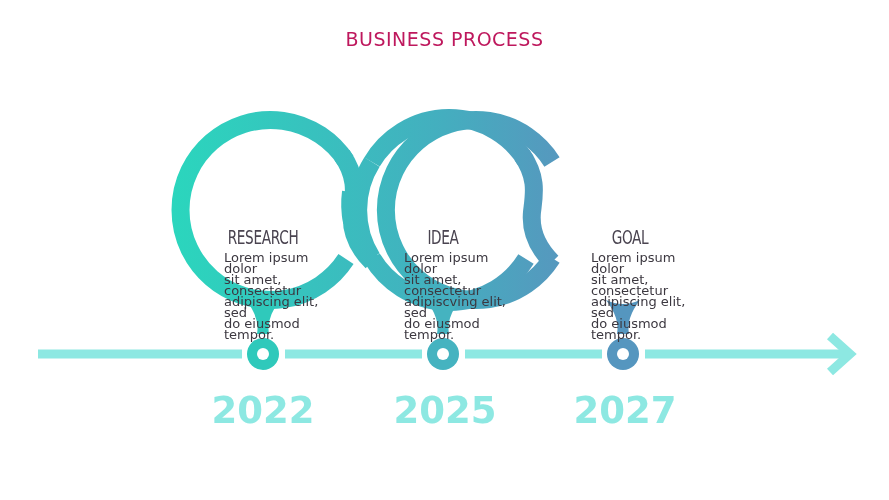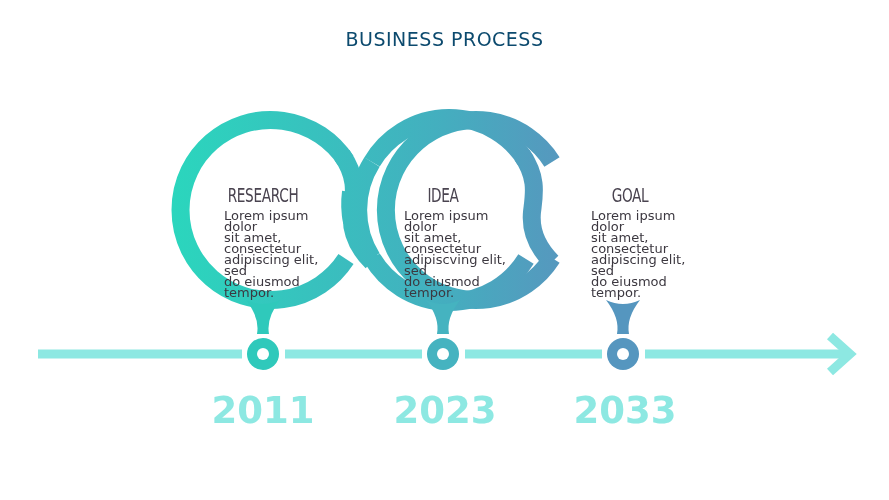--- a/index.html
+++ b/index.html
@@ -10,7 +10,7 @@
     .title {
       position: absolute; left: 0; width: 889px; top: 28px; text-align: center;
       font-family: "DejaVu Sans", sans-serif; font-size: 19px; letter-spacing: 0.5px;
-      color: #0c4a6e; font-weight: normal;
+      color: #be185d; font-weight: normal;
     }
     svg.diagram { position: absolute; left: 0; top: 0; }
     .step-text {

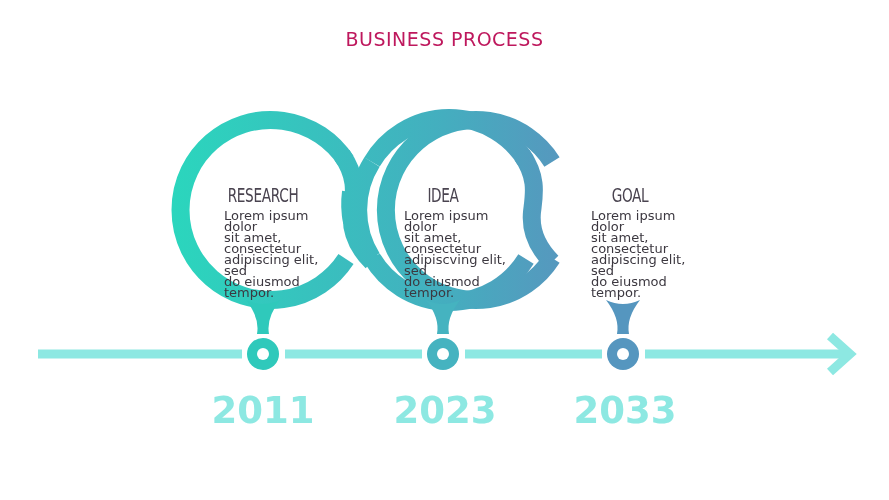--- a/index.html
+++ b/index.html
@@ -14,7 +14,7 @@
     }
     svg.diagram { position: absolute; left: 0; top: 0; }
     .step-text {
-      position: absolute; width: 130px; text-align: left;
+      position: absolute; width: 130px; text-align: left; margin-top: 42px;
     }
     .step-title {
       font-family: "DejaVu Sans", sans-serif; font-size: 19px; color: #4a4450;

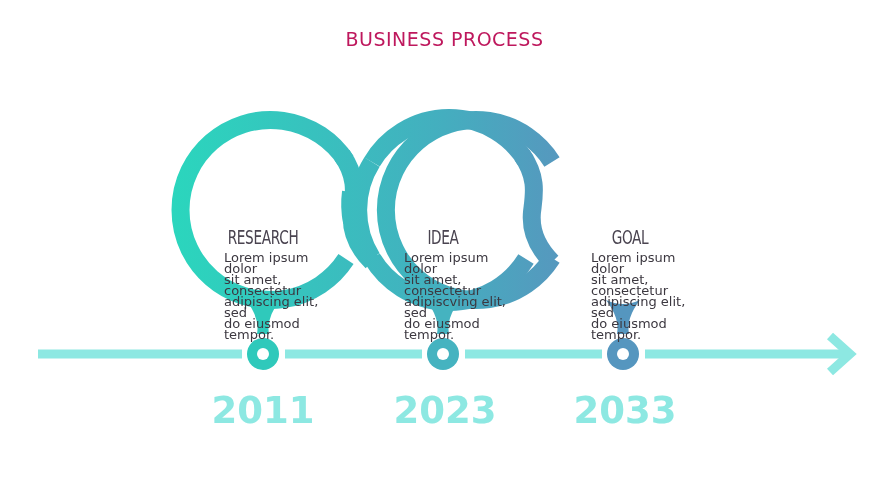--- a/index.html
+++ b/index.html
@@ -115,7 +115,7 @@
 do eiusmod tempor.</div>
 </div>
 
-<div class="year" style="left:193px;">2011</div>
+<div class="year" style="left:193px;">2022</div>
 <div class="year" style="left:375px;">2023</div>
 <div class="year" style="left:555px;">2033</div>
 

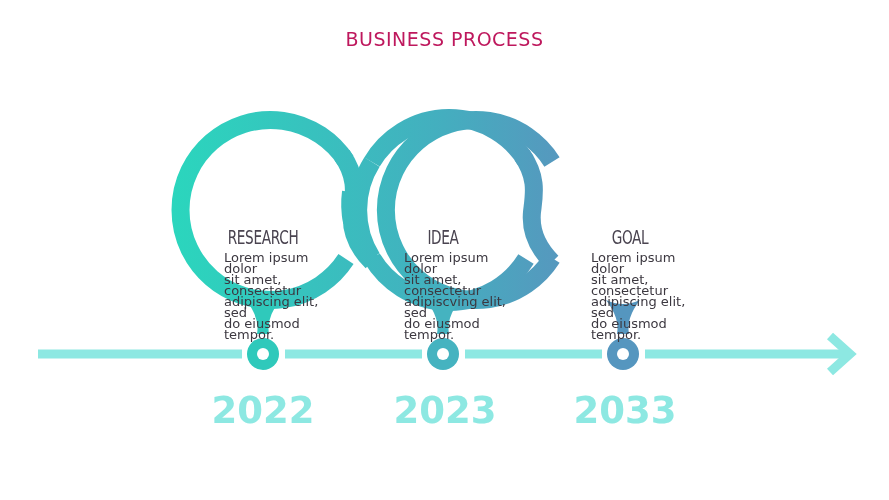--- a/index.html
+++ b/index.html
@@ -116,7 +116,7 @@
 </div>
 
 <div class="year" style="left:193px;">2022</div>
-<div class="year" style="left:375px;">2023</div>
+<div class="year" style="left:375px;">2025</div>
 <div class="year" style="left:555px;">2033</div>
 
 </body></html>

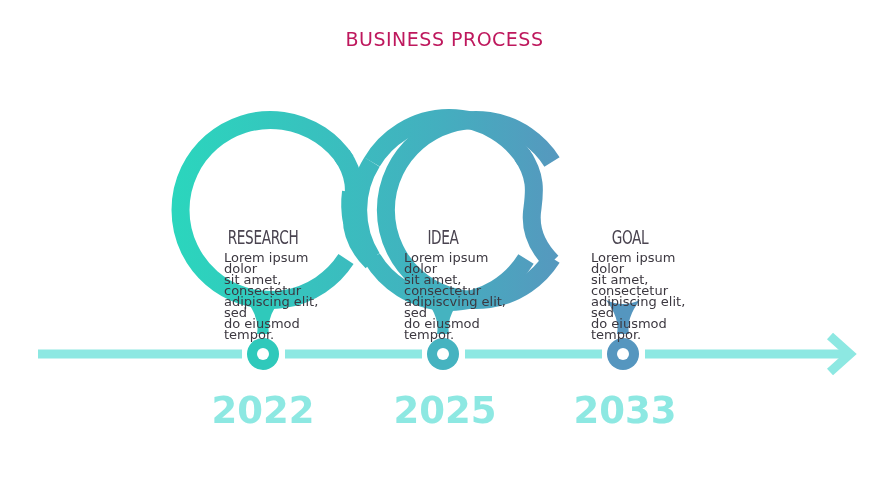--- a/index.html
+++ b/index.html
@@ -117,6 +117,6 @@
 
 <div class="year" style="left:193px;">2022</div>
 <div class="year" style="left:375px;">2025</div>
-<div class="year" style="left:555px;">2033</div>
+<div class="year" style="left:555px;">2027</div>
 
 </body></html>

